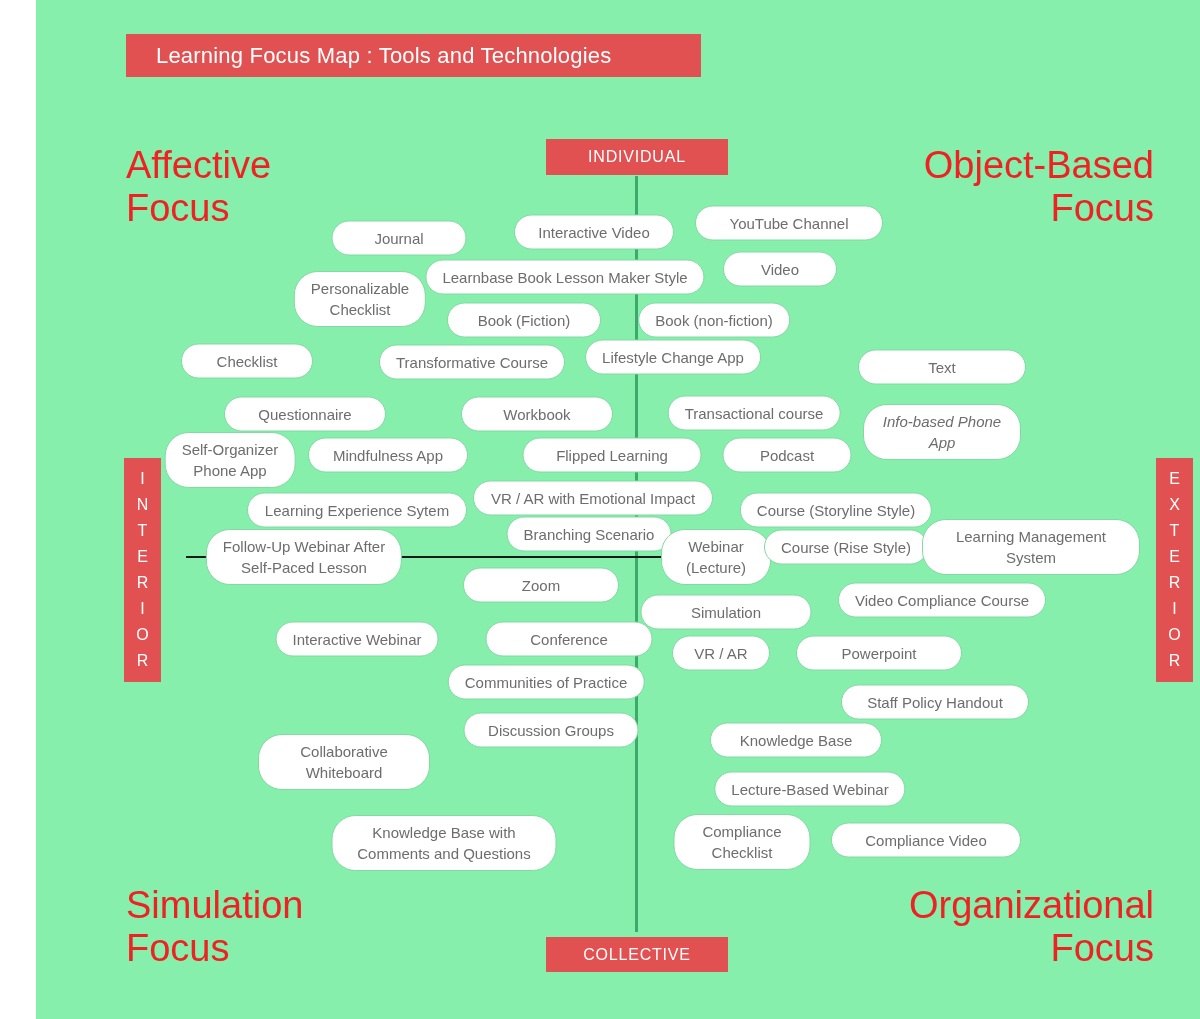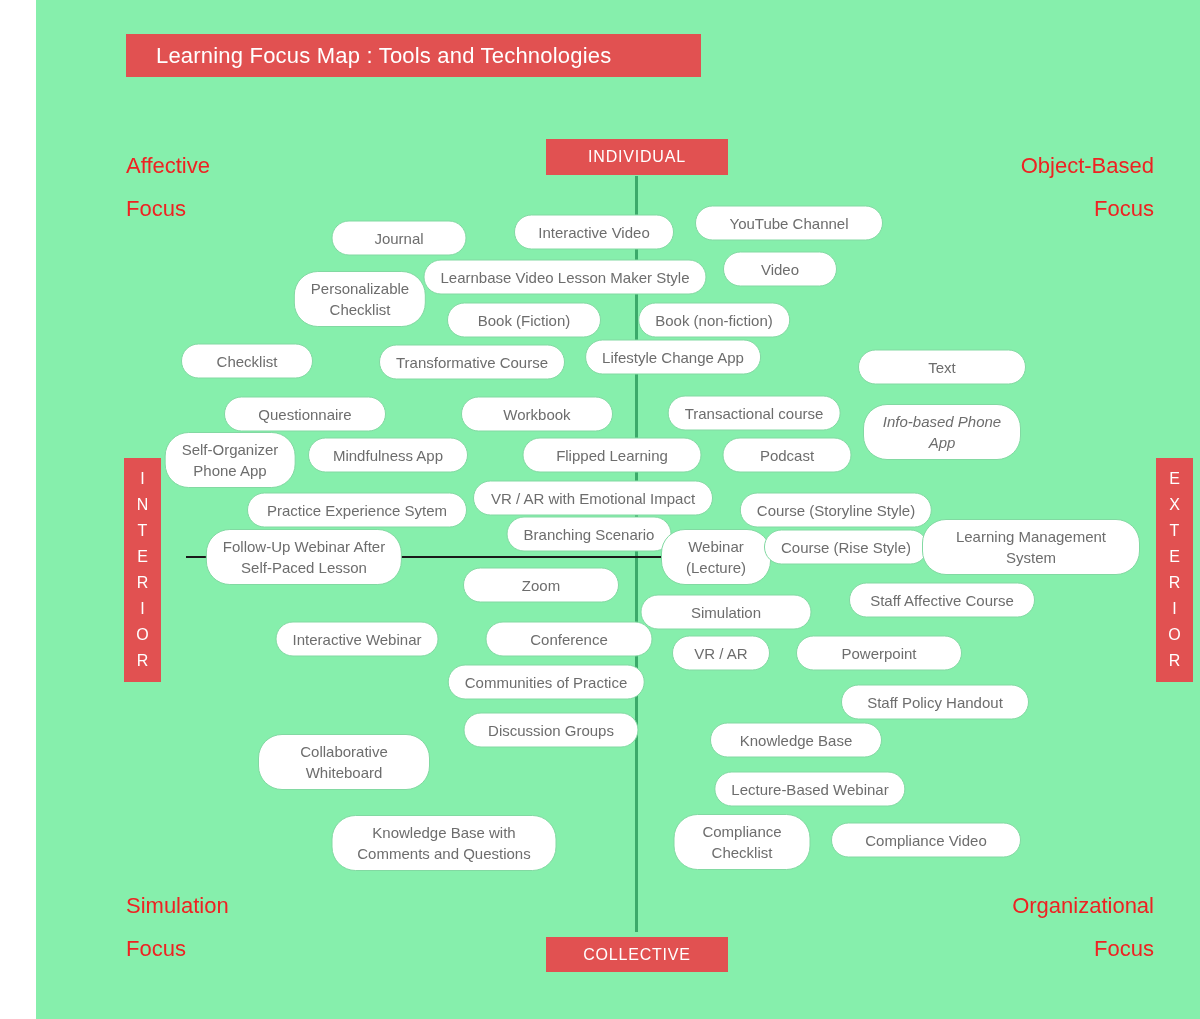--- a/index.html
+++ b/index.html
@@ -26,7 +26,7 @@
   .left-banner{left:88px;top:458px;}
   .right-banner{left:1120px;top:458px;}
   .quadrant-label{
-    position:absolute;color:var(--red-label,#EE2222);font-size:22px;
+    position:absolute;color:var(--red-label,#EE2222);font-size:38px;
     line-height:43px;white-space:pre-line;z-index:3;
   }
   .q-left{left:90px;text-align:left;}

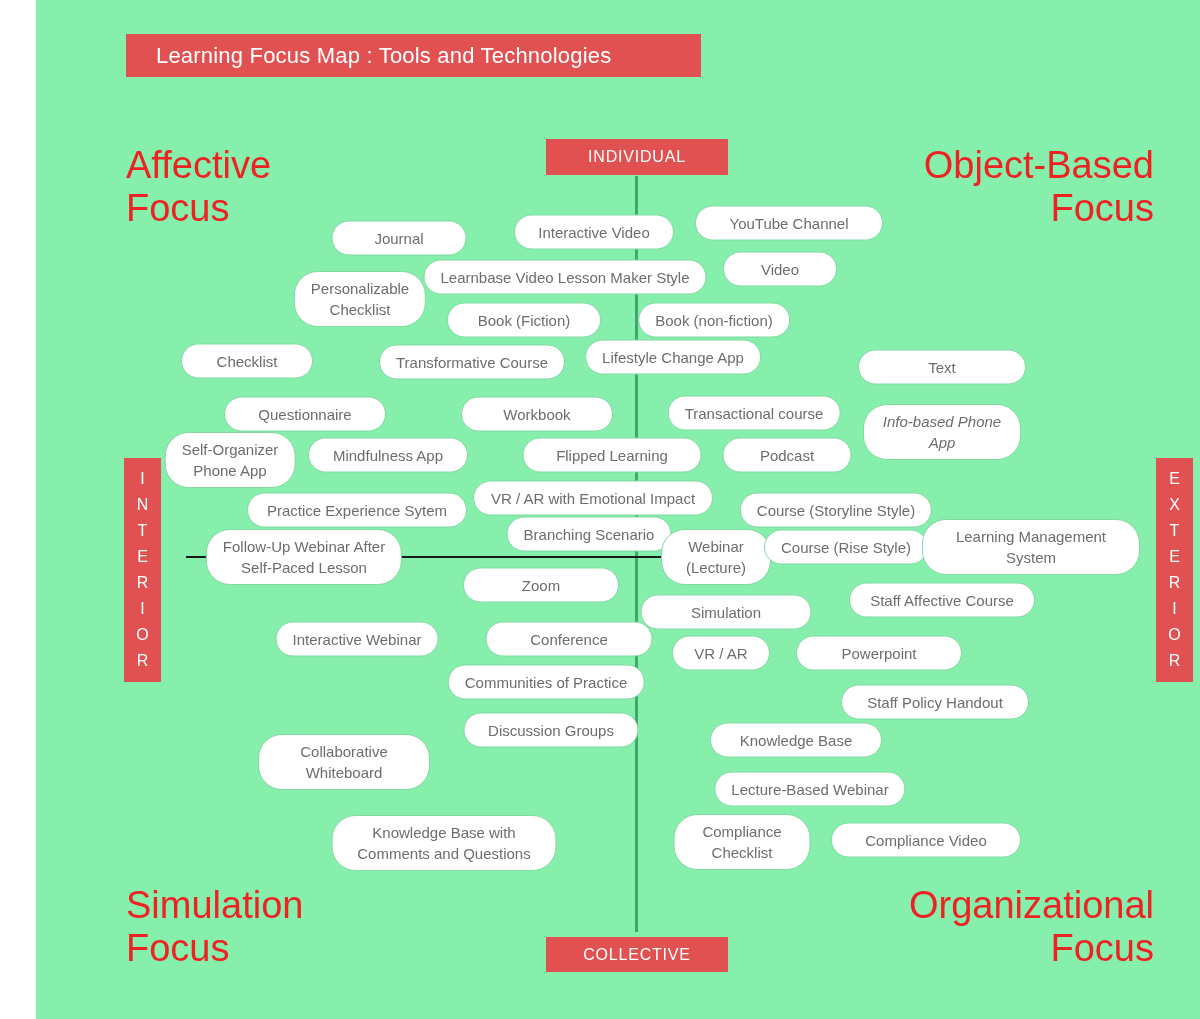--- a/index.html
+++ b/index.html
@@ -92,7 +92,7 @@
       <div class="pill" style="left: 558px; top: 232px; min-width: 160px;">Interactive Video</div>
       <div class="pill" style="left: 753px; top: 223px; min-width: 188px;">YouTube Channel</div>
       <div class="pill" style="left: 744px; top: 269px; min-width: 114px;">Video</div>
-      <div class="pill" style="left: 529px; top: 277px; min-width: 272px;">Learnbase Video Lesson Maker Style</div>
+      <div class="pill" style="left: 529px; top: 277px; min-width: 272px;">Learnbase Book Lesson Maker Style</div>
       <div class="pill" style="left: 324px; top: 299px; min-width: 132px;">Personalizable
 Checklist</div>
       <div class="pill" style="left: 488px; top: 320px; min-width: 154px;">Book (Fiction)</div>

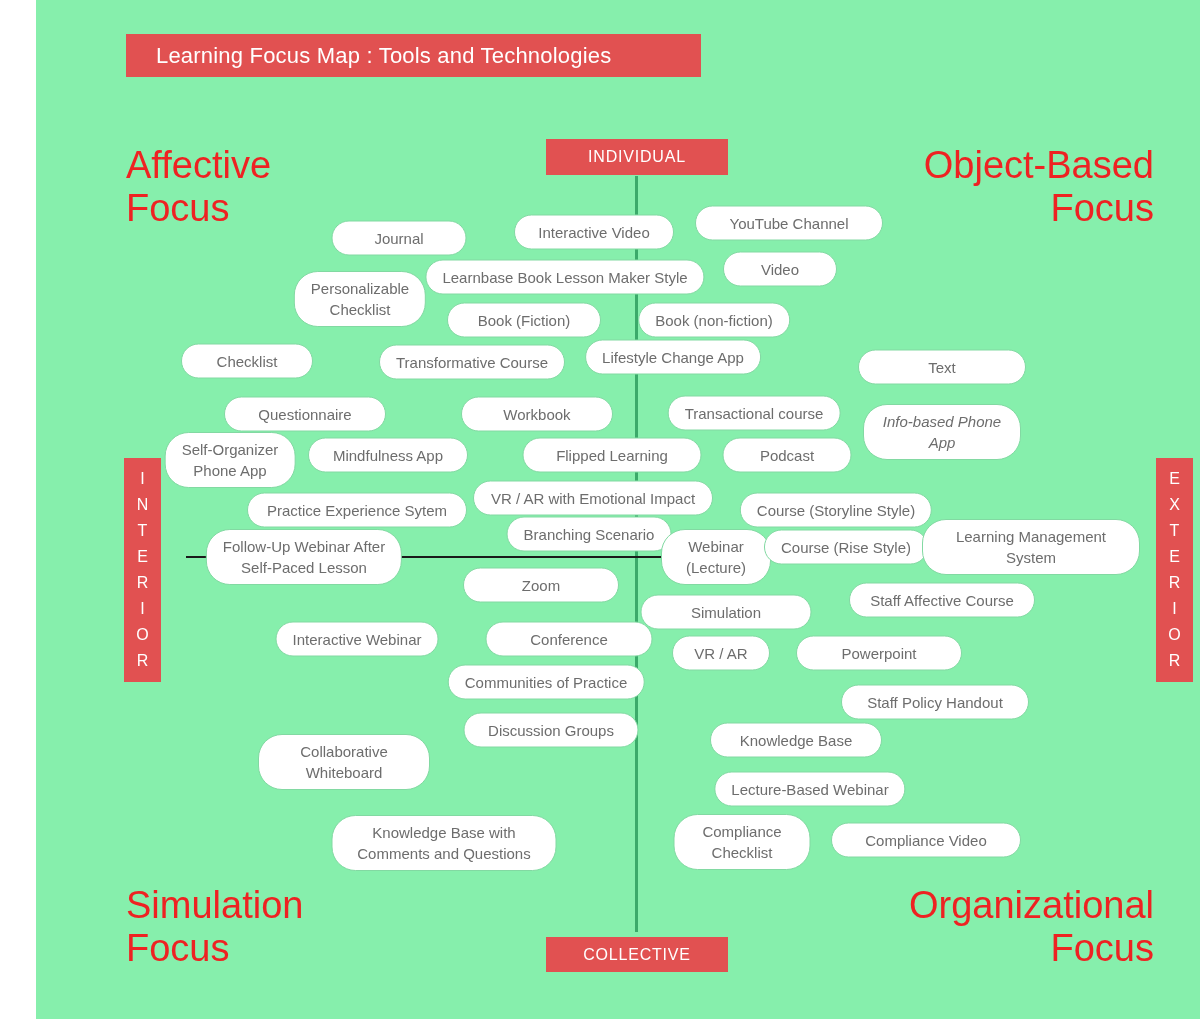--- a/index.html
+++ b/index.html
@@ -111,7 +111,7 @@
       <div class="pill" style="left: 352px; top: 455px; min-width: 160px;">Mindfulness App</div>
       <div class="pill" style="left: 576px; top: 455px; min-width: 179px;">Flipped Learning</div>
       <div class="pill" style="left: 751px; top: 455px; min-width: 129px;">Podcast</div>
-      <div class="pill" style="left: 321px; top: 510px; min-width: 220px;">Practice Experience Sytem</div>
+      <div class="pill" style="left: 321px; top: 510px; min-width: 220px;">Learning Experience Sytem</div>
       <div class="pill" style="left: 557px; top: 498px; min-width: 240px;">VR / AR with Emotional Impact</div>
       <div class="pill" style="left: 800px; top: 510px; min-width: 184px;">Course (Storyline Style)</div>
       <div class="pill" style="left: 553px; top: 534px; min-width: 139px;">Branching Scenario</div>

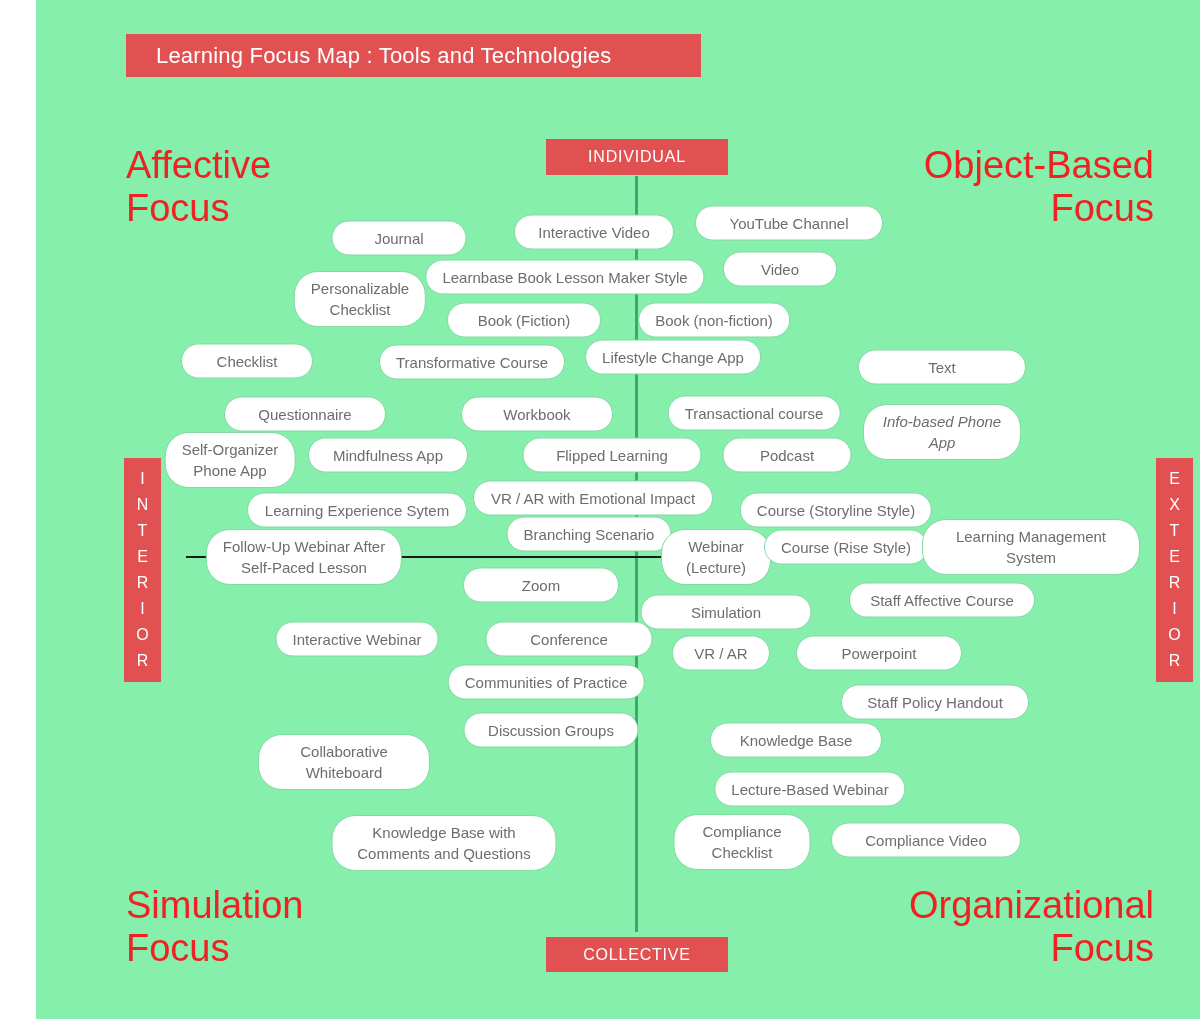--- a/index.html
+++ b/index.html
@@ -122,7 +122,7 @@
       <div class="pill" style="left: 810px; top: 547px; min-width: 147px;">Course (Rise Style)</div>
       <div class="pill" style="left: 995px; top: 547px; min-width: 218px;">Learning Management System</div>
       <div class="pill" style="left: 505px; top: 585px; min-width: 156px;">Zoom</div>
-      <div class="pill" style="left: 906px; top: 600px; min-width: 186px;">Staff Affective Course</div>
+      <div class="pill" style="left: 906px; top: 600px; min-width: 186px;">Video Compliance Course</div>
       <div class="pill" style="left: 690px; top: 612px; min-width: 171px;">Simulation</div>
       <div class="pill" style="left: 321px; top: 639px; min-width: 142px;">Interactive Webinar</div>
       <div class="pill" style="left: 533px; top: 639px; min-width: 167px;">Conference</div>

